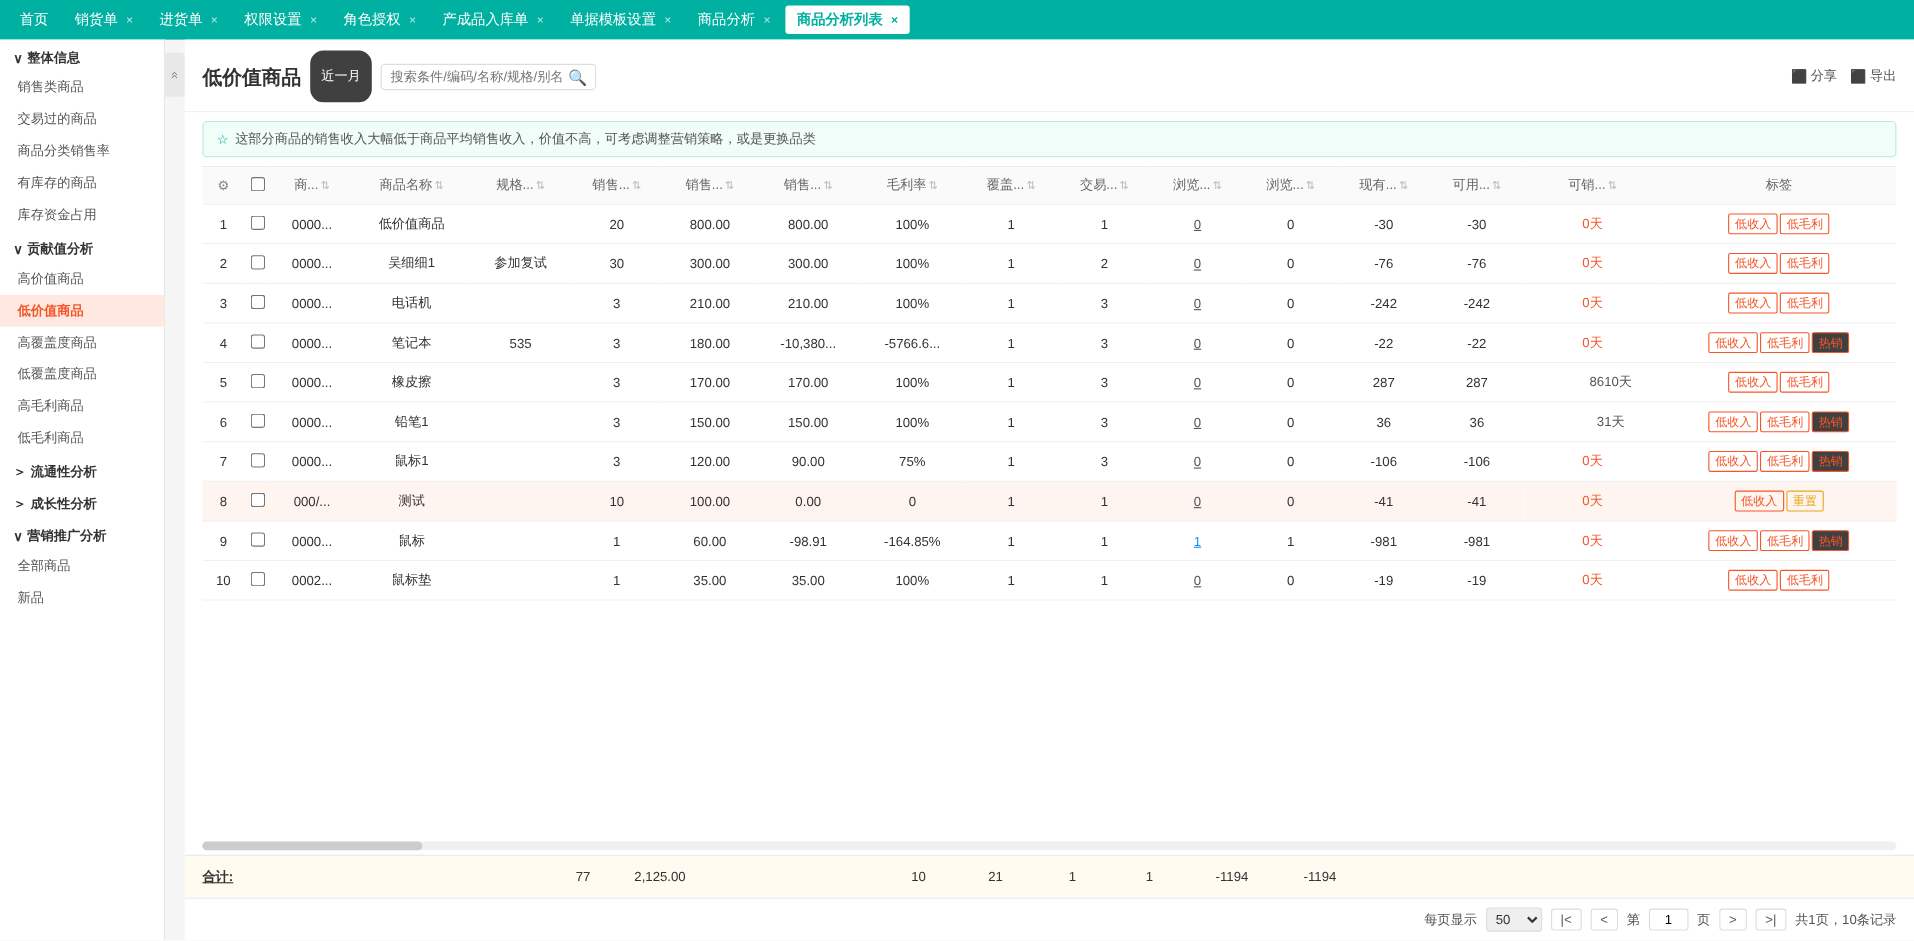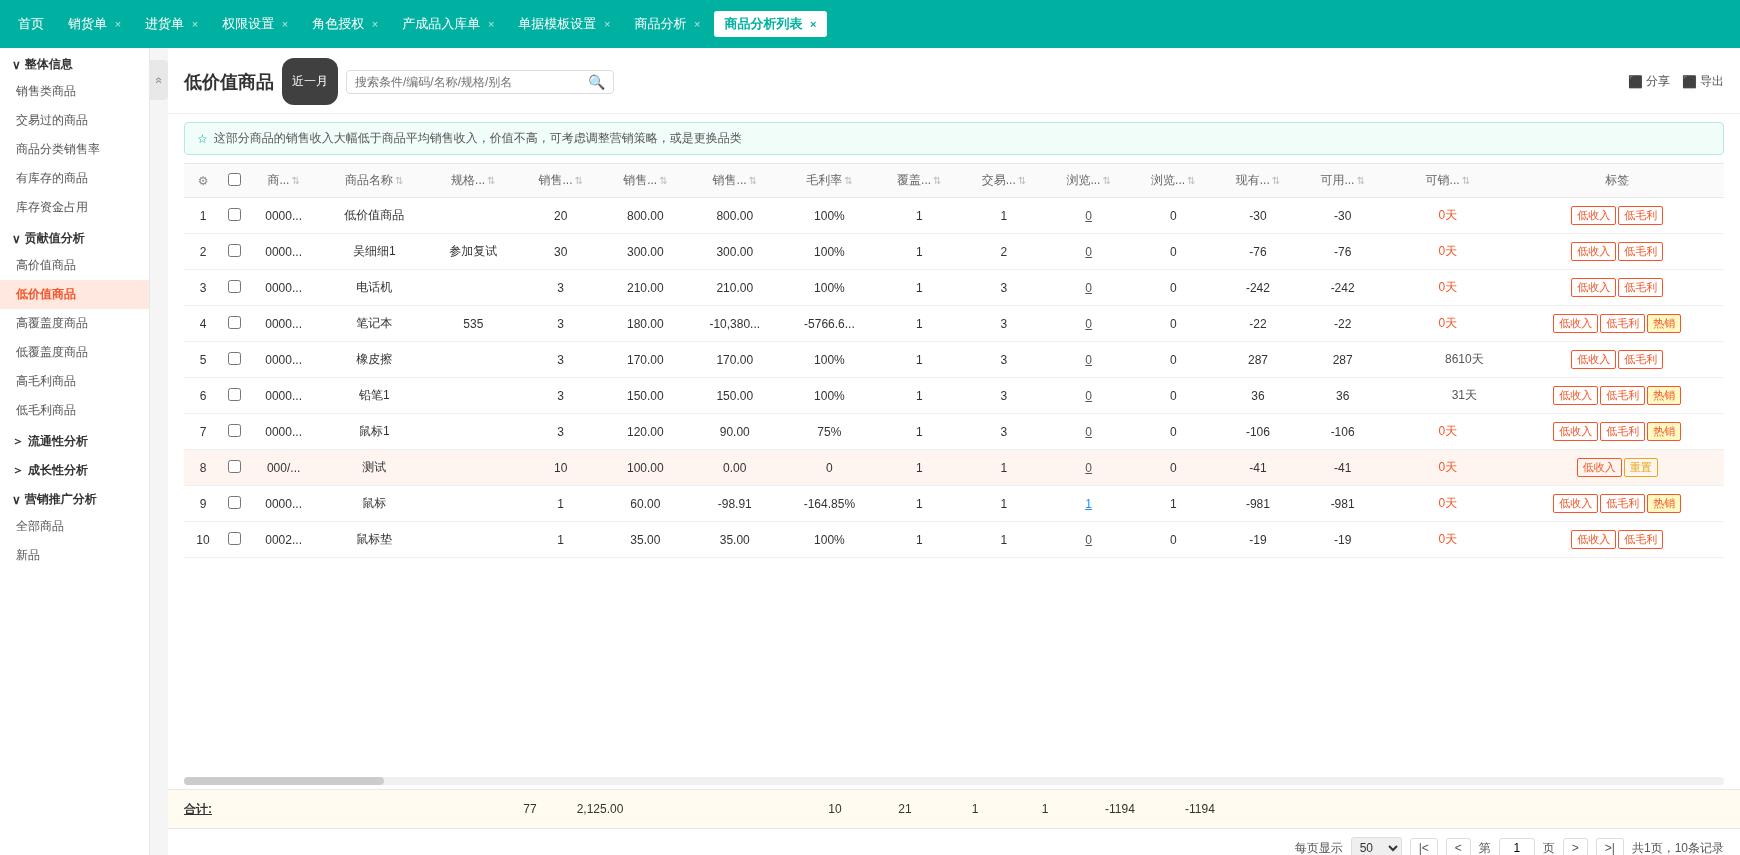--- a/index.html
+++ b/index.html
@@ -8,7 +8,7 @@
     
     .top-nav {
       background: #00b0a0;
-      height: 48px;
+      height: 36px;
       display: flex;
       align-items: center;
       padding: 0 8px;

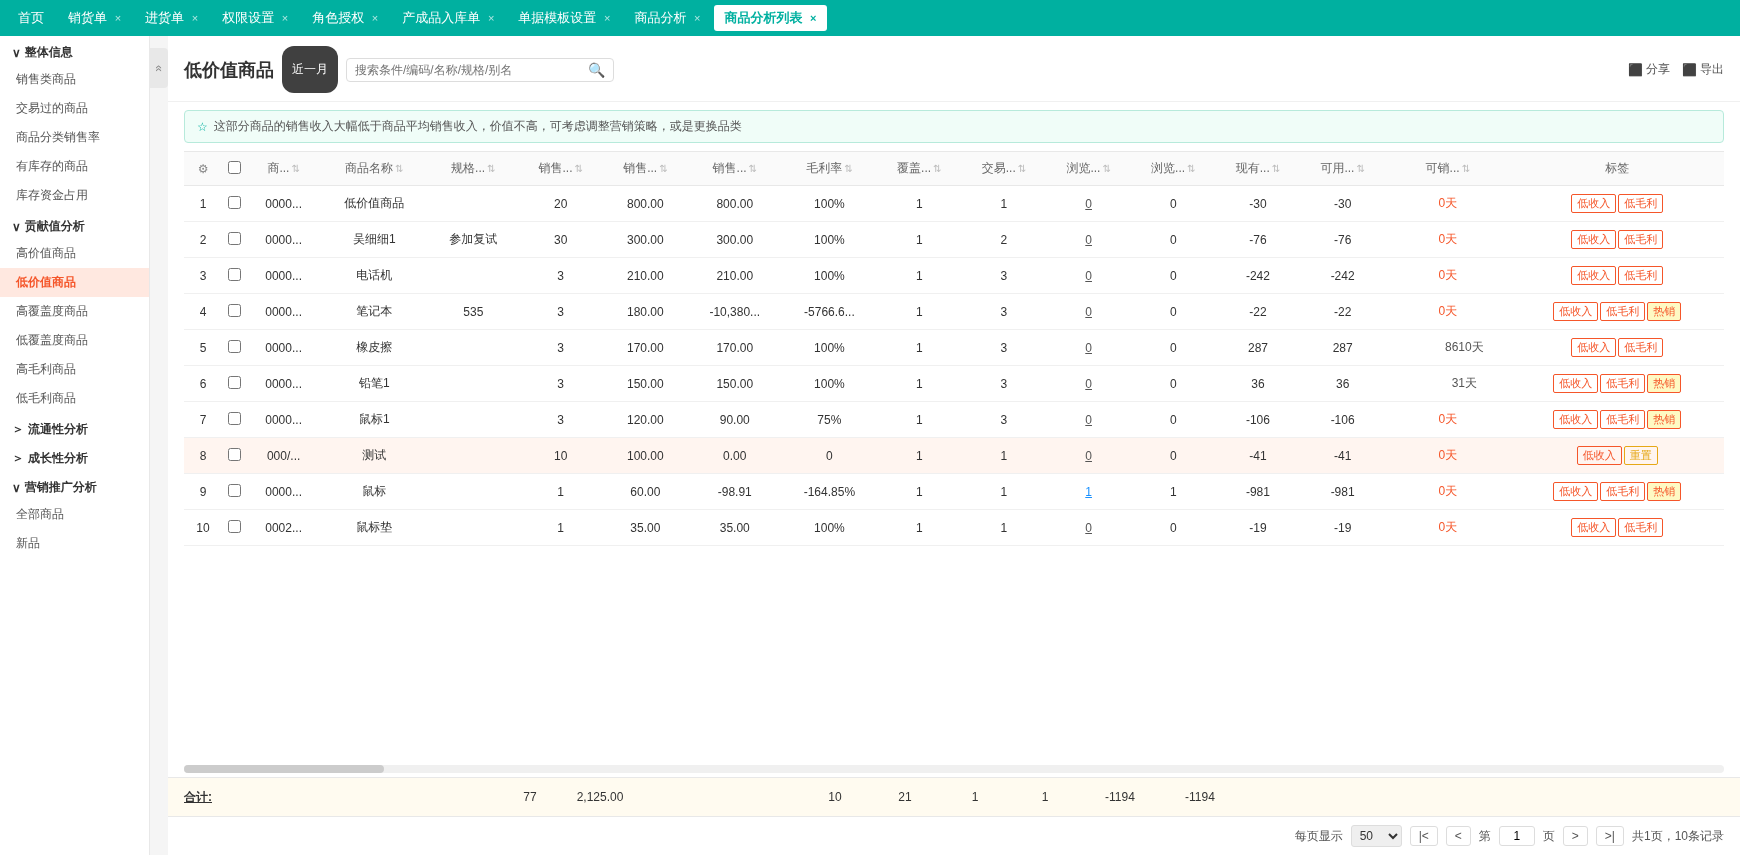--- a/index.html
+++ b/index.html
@@ -87,7 +87,7 @@
       border: 1px solid #ddd;
       border-radius: 4px;
       padding: 4px 28px 4px 8px;
-      width: 268px;
+      width: 196px;
       outline: none;
       font-size: 12px;
       color: #999;

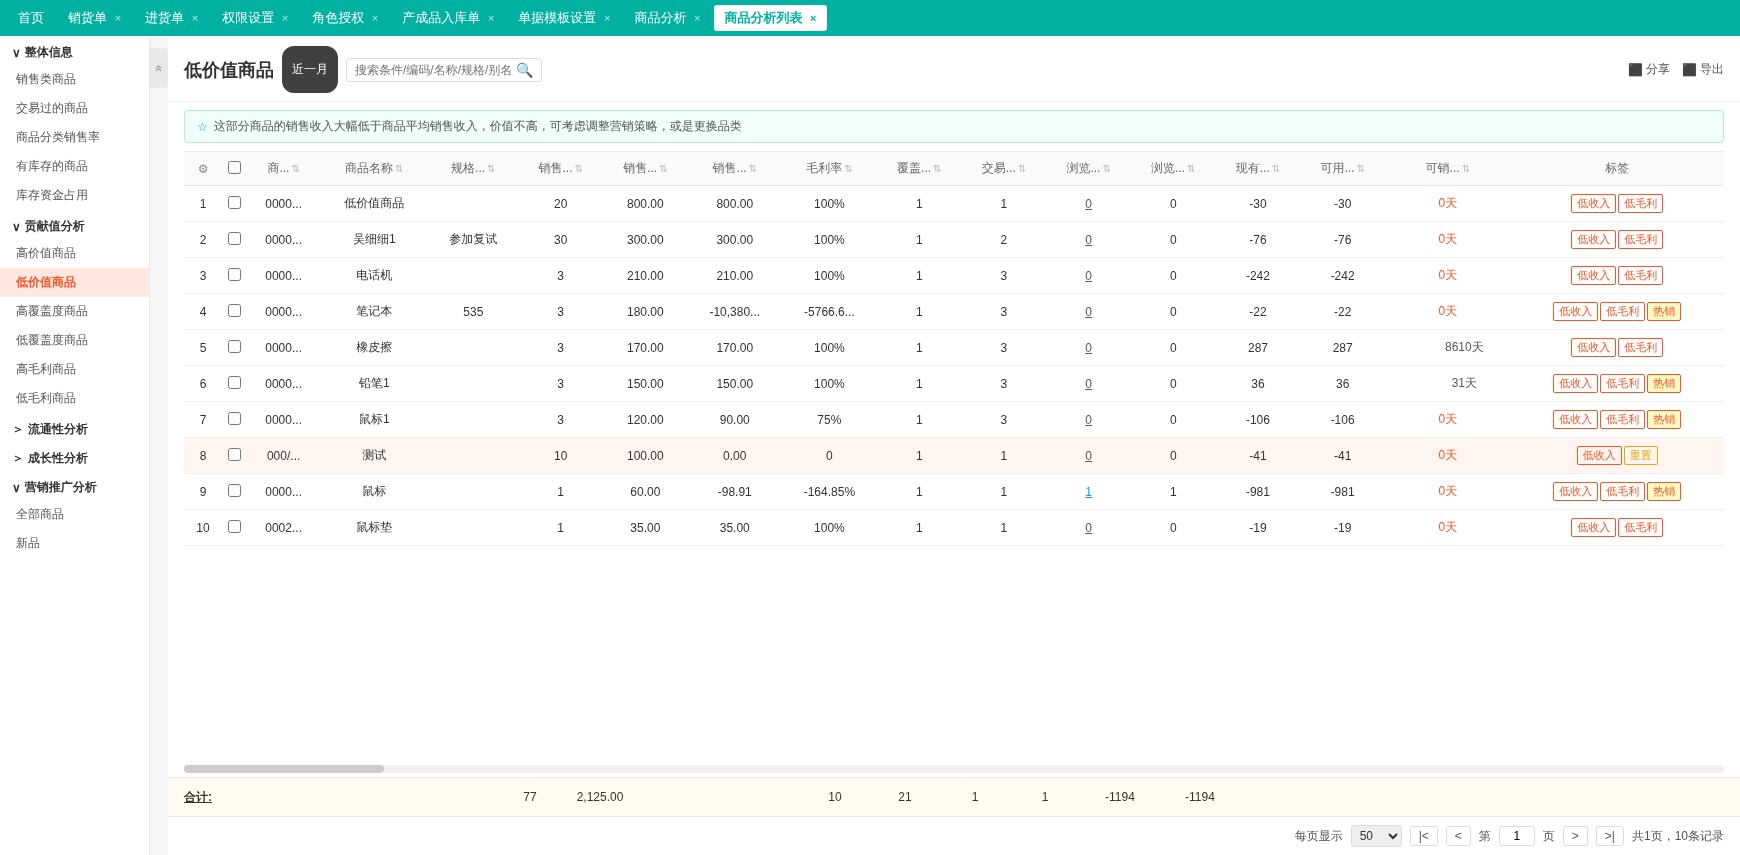--- a/index.html
+++ b/index.html
@@ -175,7 +175,7 @@
       margin: 1px;
     }
     .tag-orange { color: #f5562a; border: 1px solid #f5562a; }
-    .tag-hot { color: #f5562a; border: 1px solid #f5562a; background: #fef9c3; }
+    .tag-hot { color: #f5562a; border: 1px solid #f5562a; background: #404040; }
     .tag-yellow { color: #e6a817; border: 1px solid #e6a817; }
     .zero-link { color: #555; text-decoration: underline; cursor: pointer; }
     .one-link { color: #1890ff; text-decoration: underline; cursor: pointer; }

